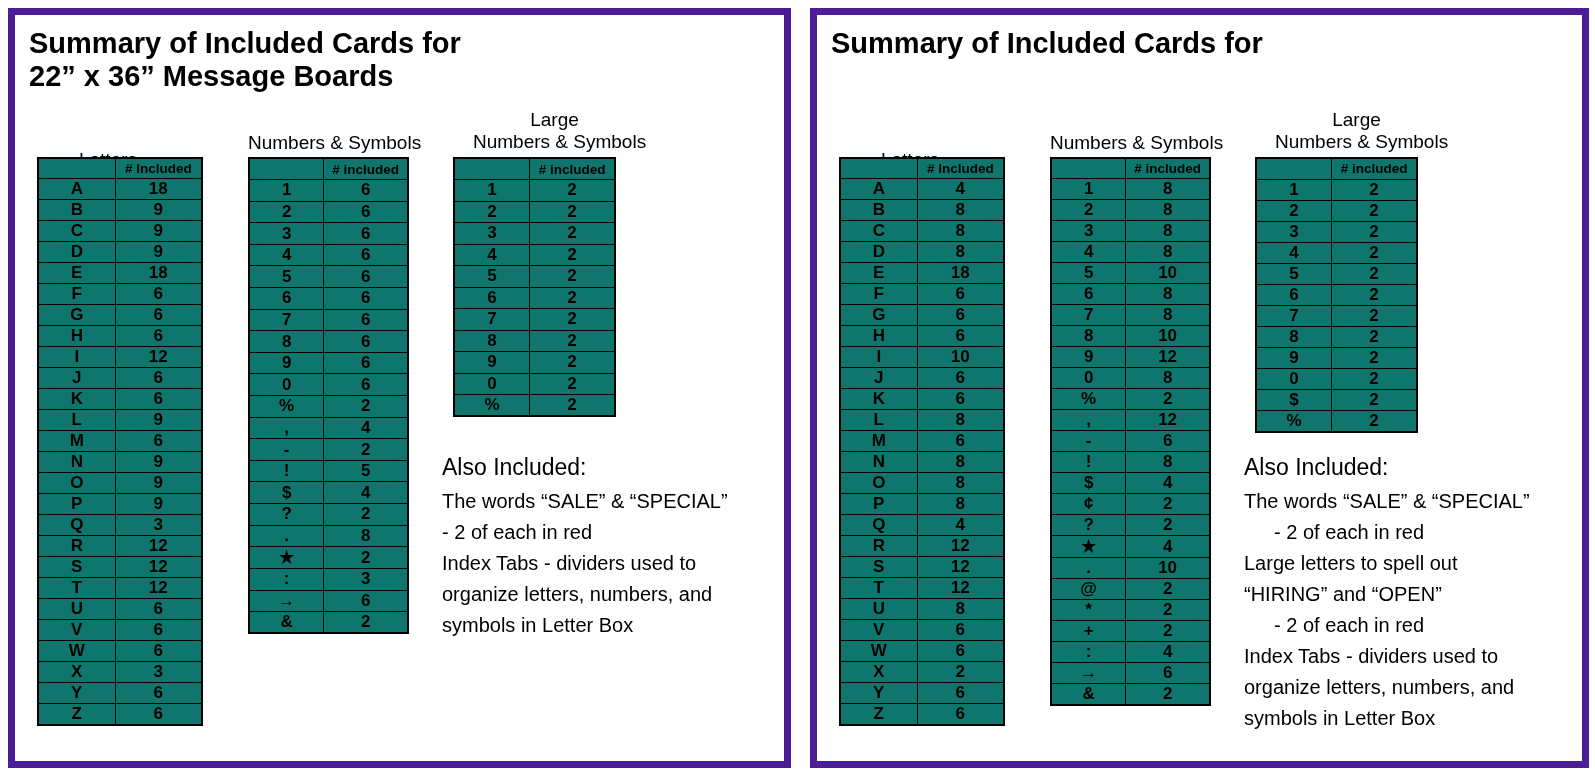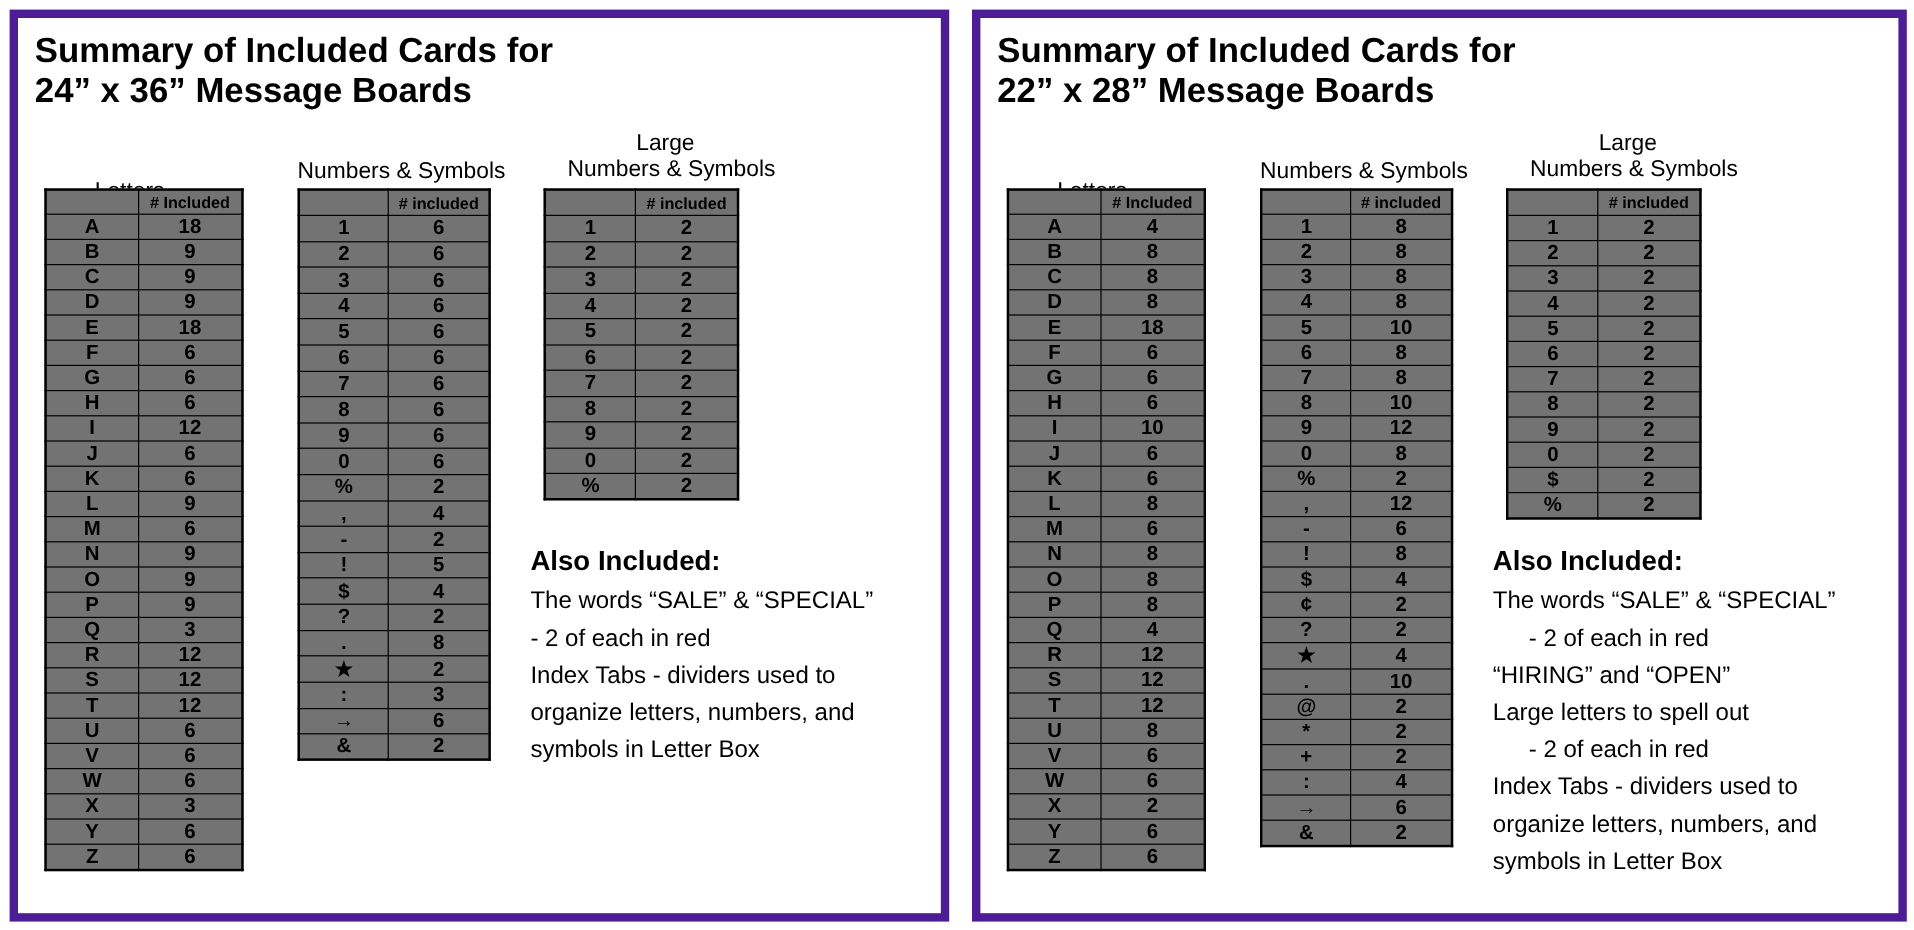--- a/index.html
+++ b/index.html
@@ -44,7 +44,7 @@
 <div class="panel panel-left">
   <div class="title">
     <div>Summary of Included Cards for</div>
-    <div>24” x 36” Message Boards</div>
+    <div>22” x 36” Message Boards</div>
   </div>
 
   <div class="col-heading heading-letters">Letters</div>

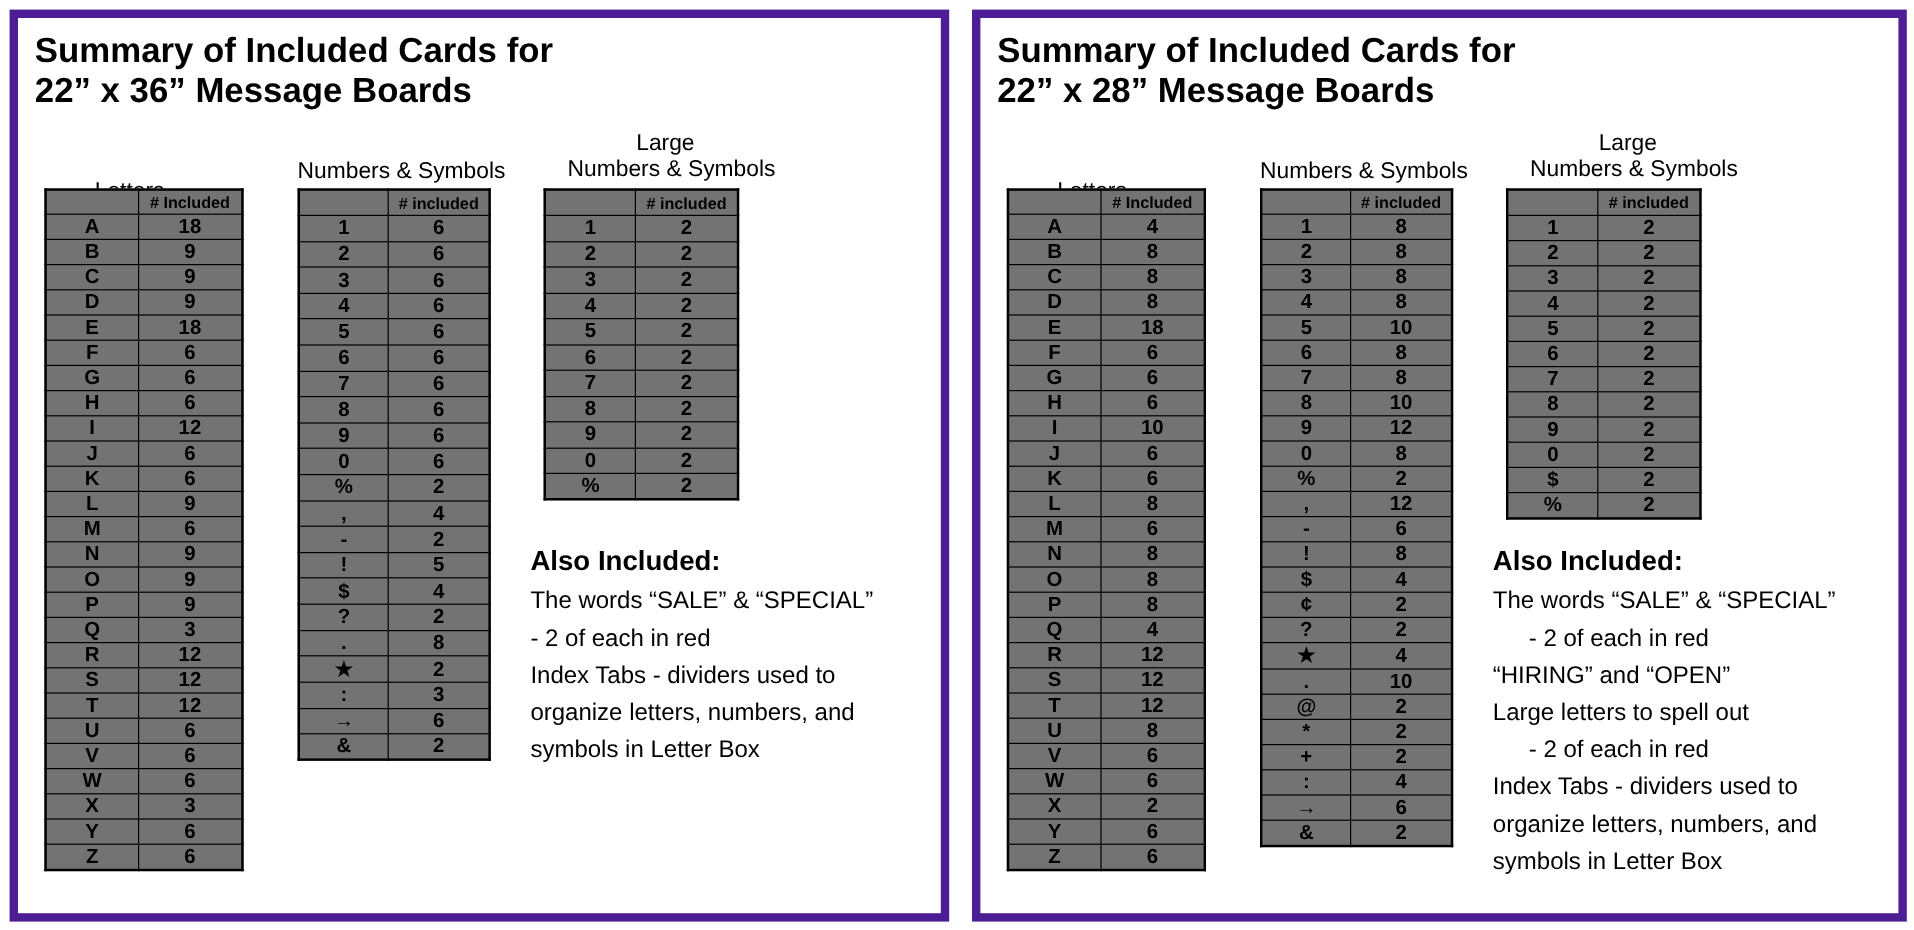--- a/index.html
+++ b/index.html
@@ -346,7 +346,6 @@
 <div class="panel panel-right">
   <div class="title">
     <div>Summary of Included Cards for</div>
-    <div>22” x 28” Message Boards</div>
   </div>
 
   <div class="col-heading heading-letters">Letters</div>

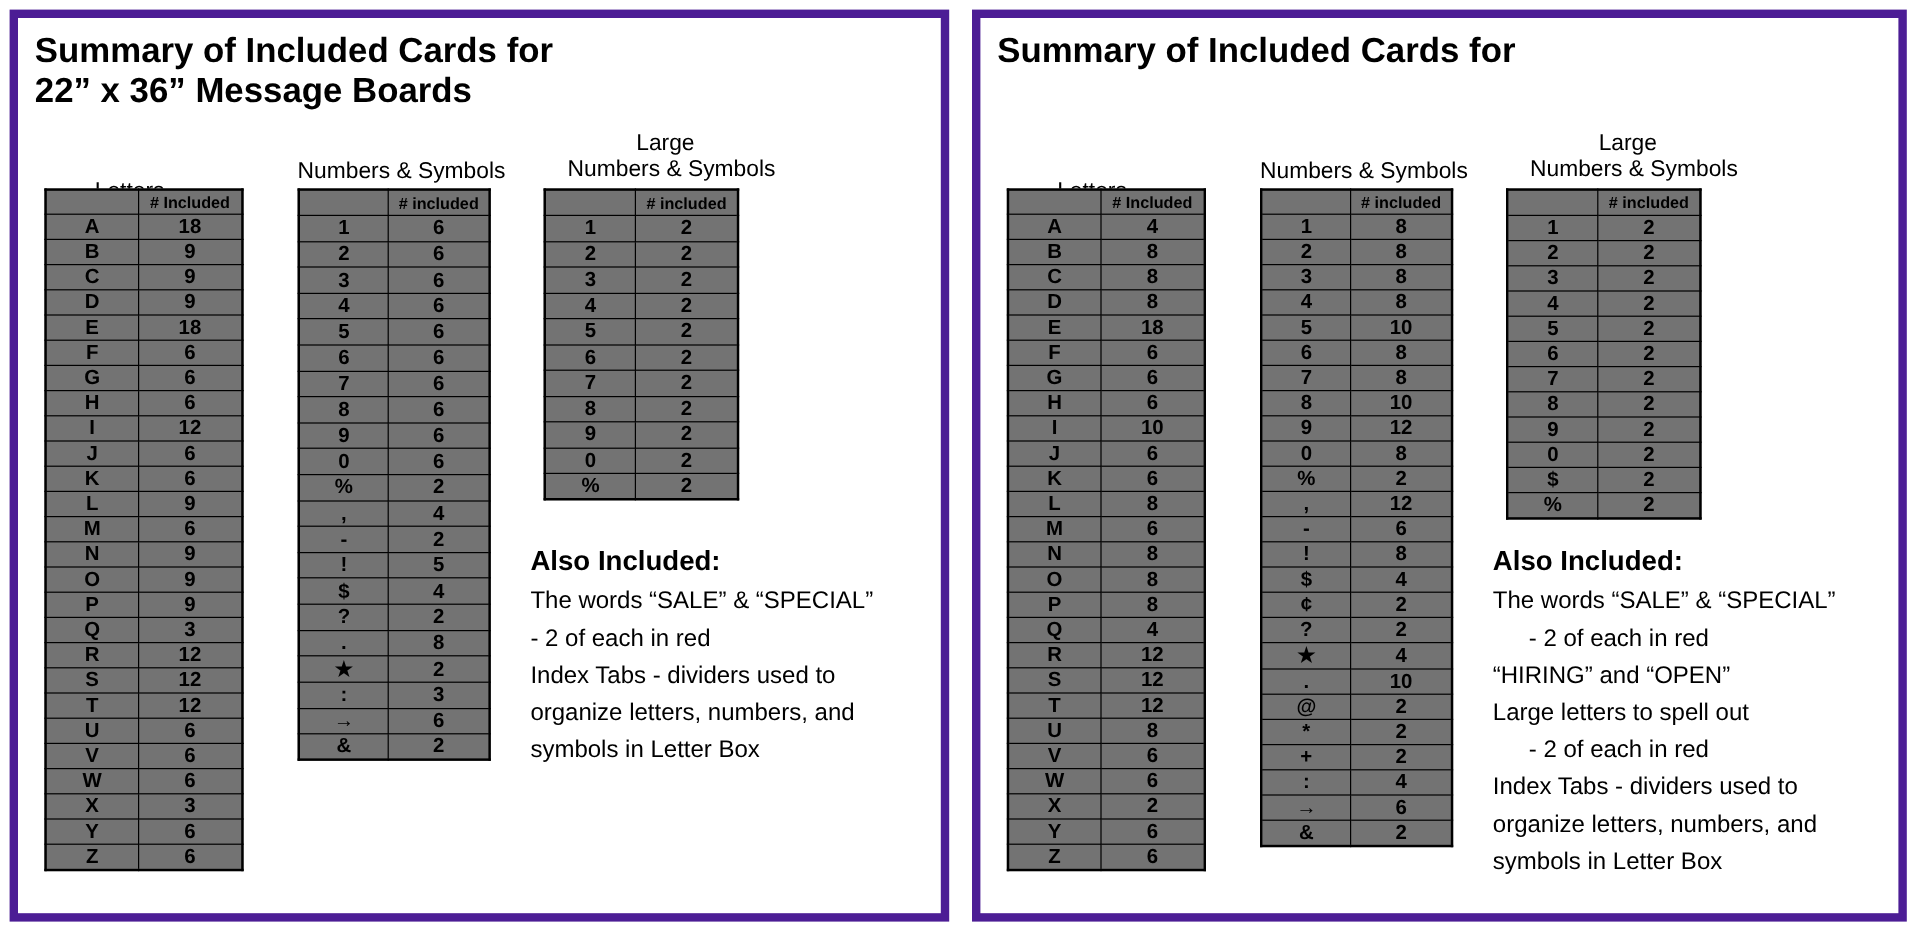--- a/index.html
+++ b/index.html
@@ -17,7 +17,7 @@
   .heading-ns      { left:233px; width:161px; }
   .heading-large   { left:438px; width:163px; top:94px;margin-left:20px; }
 
-  table { position:absolute; top:142px; border-collapse:collapse; table-layout:fixed; background:#737373; border:2px solid #000; }
+  table { position:absolute; top:142px; border-collapse:collapse; table-layout:fixed; background:#0f766e; border:2px solid #000; }
   td, th { border:1px solid #000; text-align:center; vertical-align:middle; font-weight:bold; padding:0; overflow:hidden; }
   th { font-size:13.5px; }
   td { font-size:17px; }

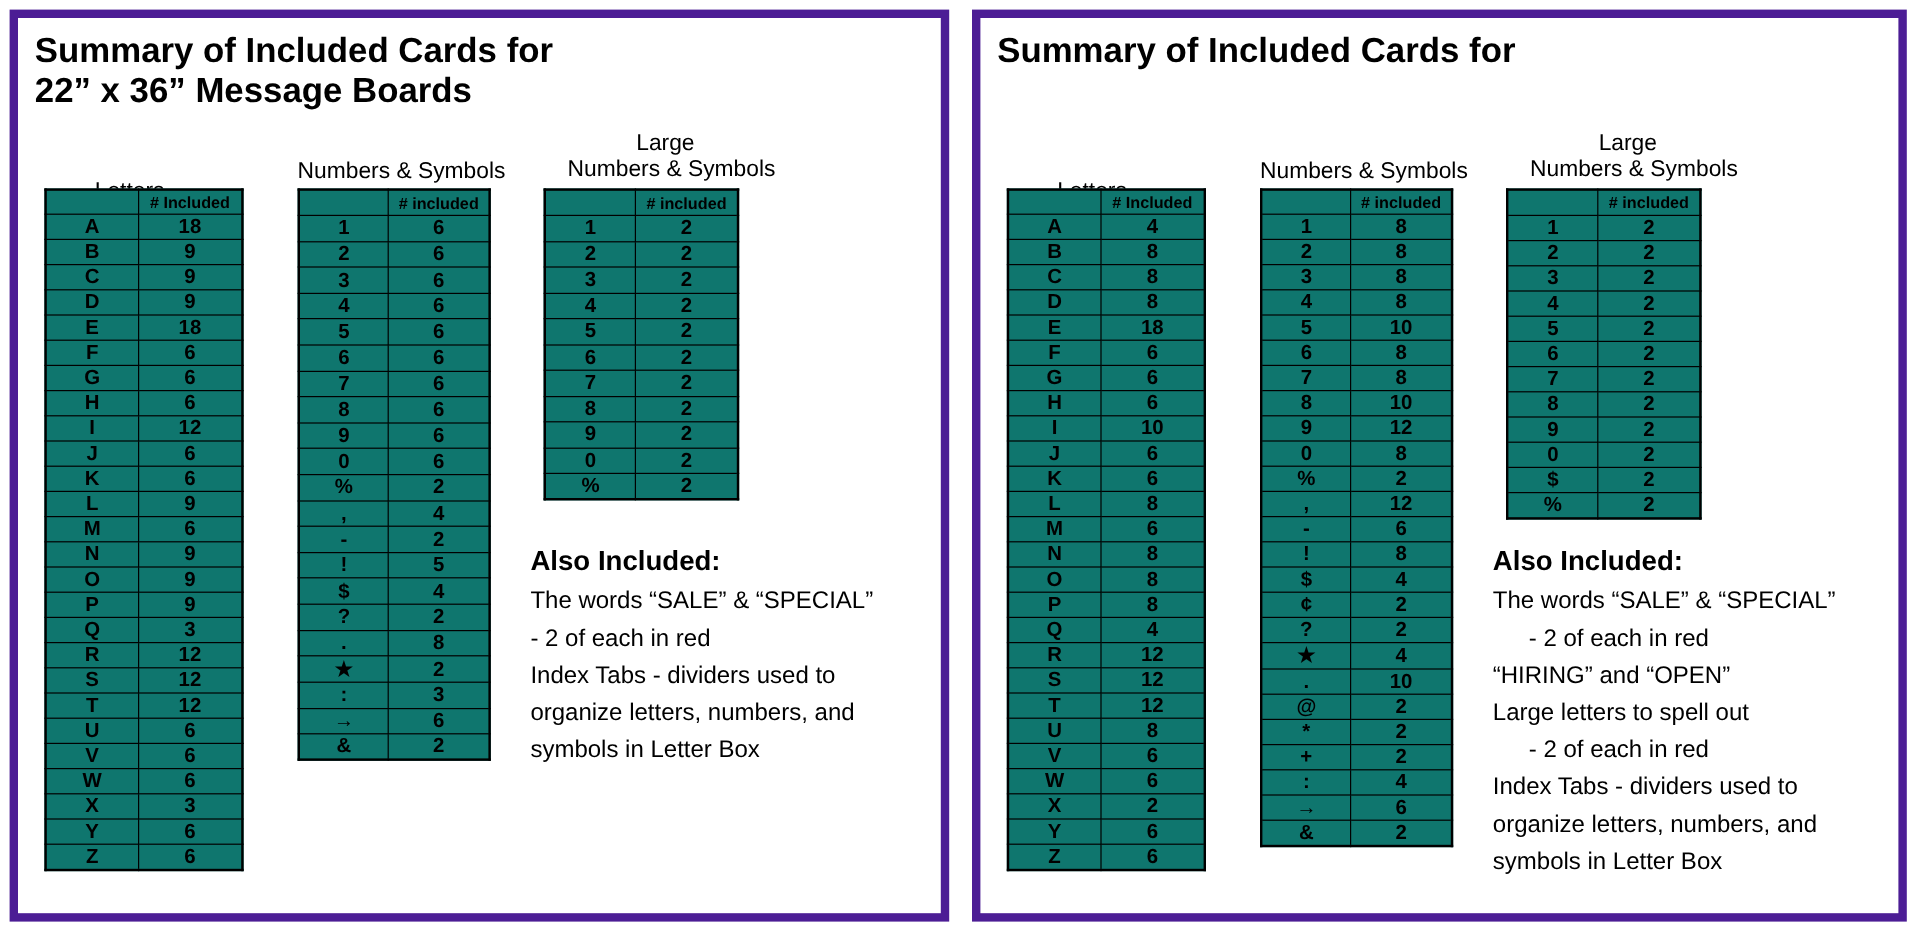--- a/index.html
+++ b/index.html
@@ -34,7 +34,7 @@
   .rh-large-r  td, .rh-large-r  th { height:21.0px; }
 
   .also { position:absolute; left:427px; top:437px; width:350px; }
-  .also-heading { font-size:23px; font-weight:bold; line-height:30px; margin-bottom:4px; }
+  .also-heading { font-size:23px; font-weight:normal; line-height:30px; margin-bottom:4px; }
   .ai-line { font-size:20px; line-height:31px; white-space:nowrap; }
   .ai-line.indent { padding-left:30px; }
 </style>

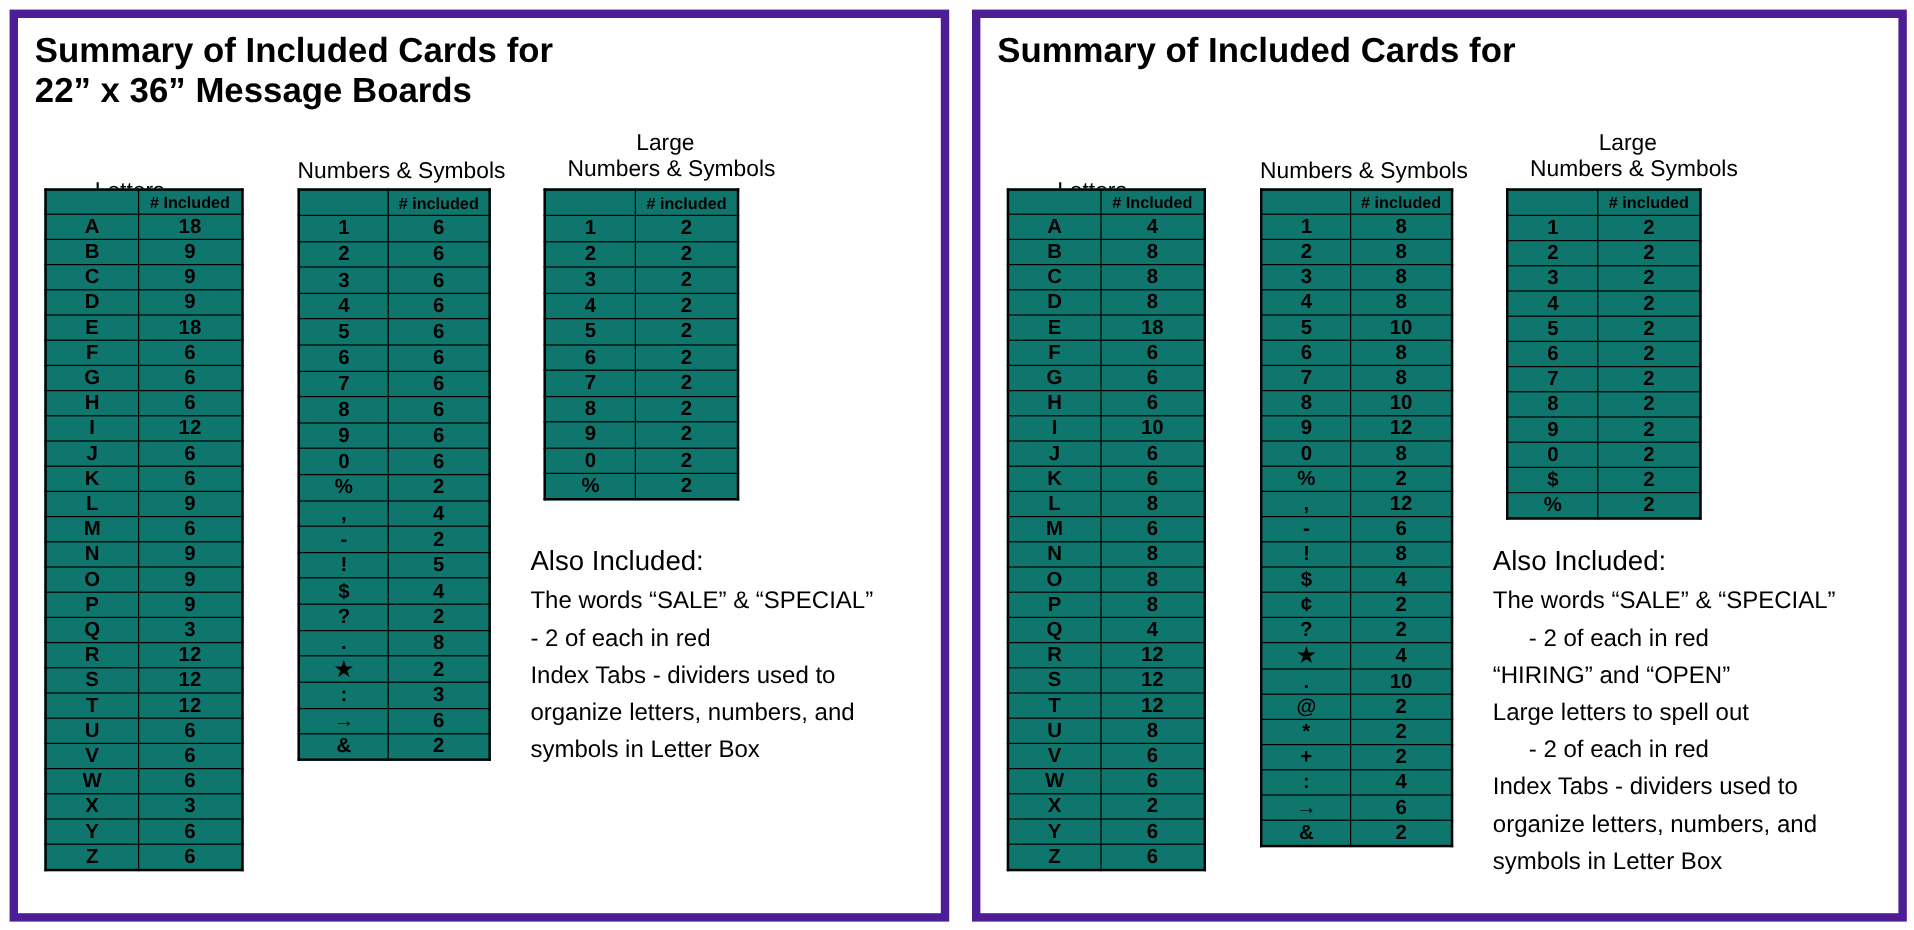--- a/index.html
+++ b/index.html
@@ -657,8 +657,8 @@
     <div>
         <div class="ai-line">The words “SALE” &amp; “SPECIAL”</div>
         <div class="ai-line indent">- 2 of each in red</div>
+        <div class="ai-line">Large letters to spell out</div>
         <div class="ai-line">“HIRING” and “OPEN”</div>
-        <div class="ai-line">Large letters to spell out</div>
         <div class="ai-line indent">- 2 of each in red</div>
         <div class="ai-line">Index Tabs - dividers used to</div>
         <div class="ai-line">organize letters, numbers, and</div>

